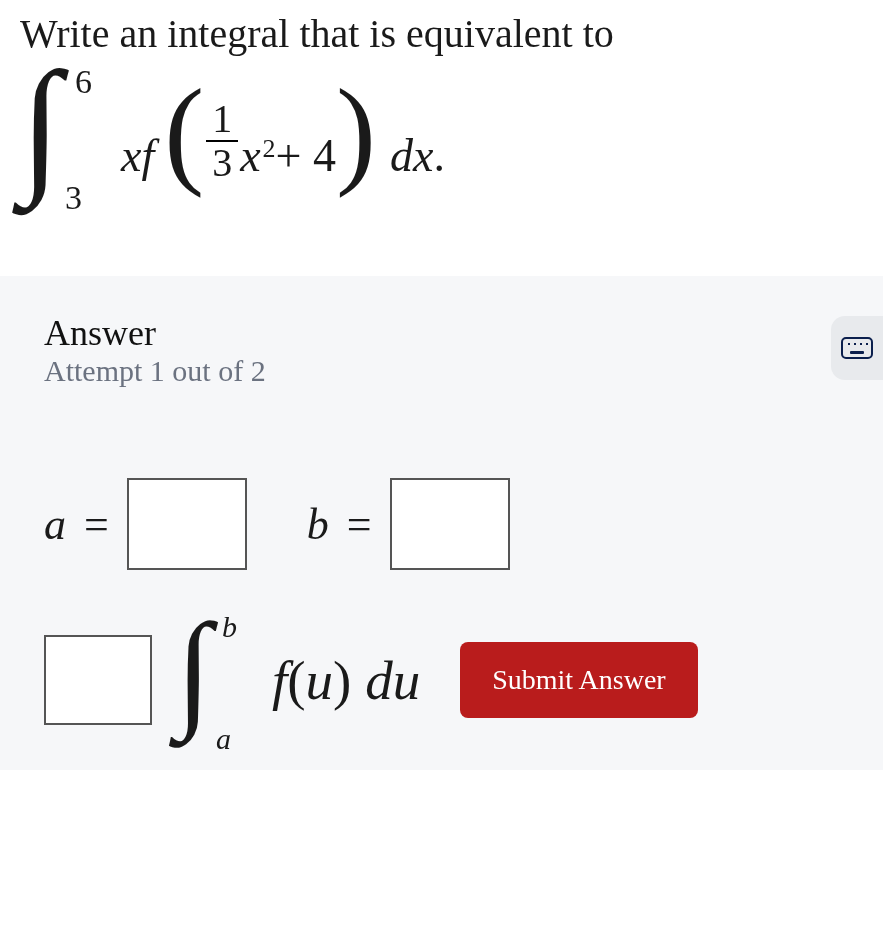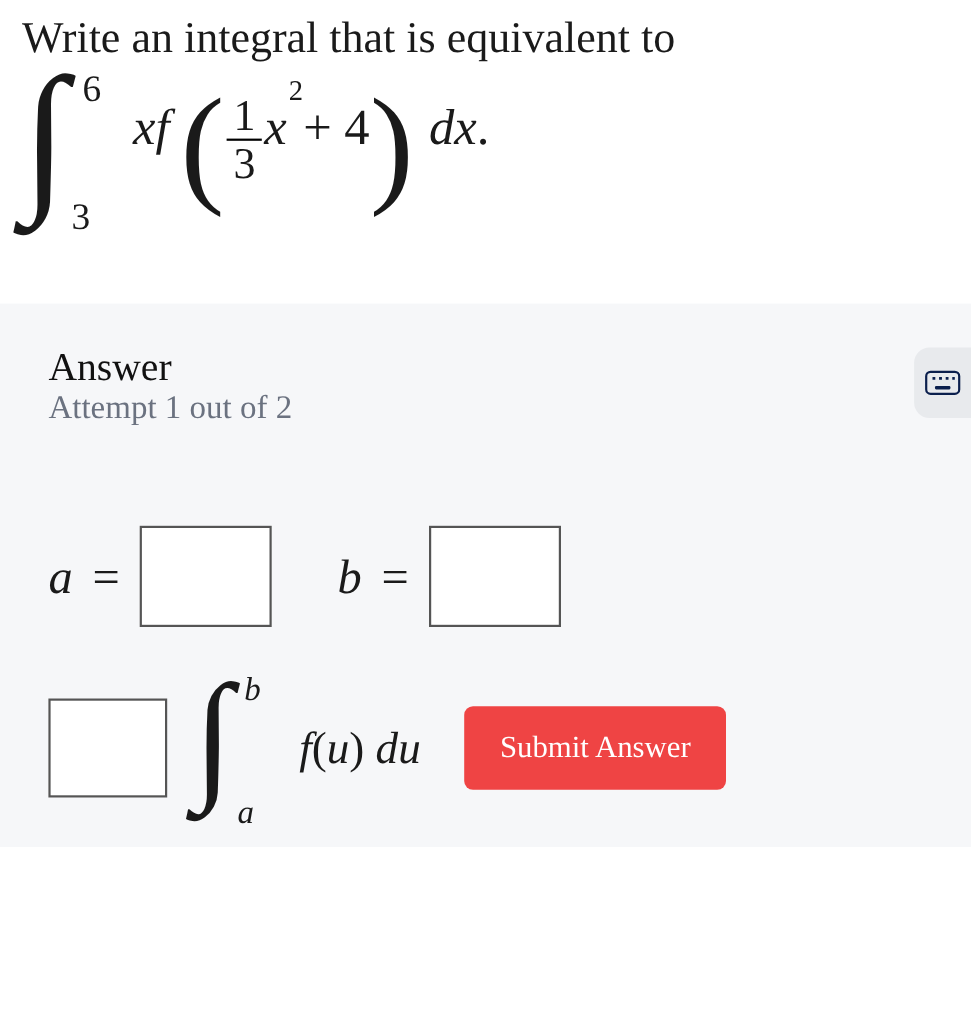--- a/index.html
+++ b/index.html
@@ -57,7 +57,7 @@
   }
   .integrand {
     display: flex;
-    align-items: flex-start;
+    align-items: flex-end;
     font-size: 46px;
     margin-left: 26px;
     font-style: italic;

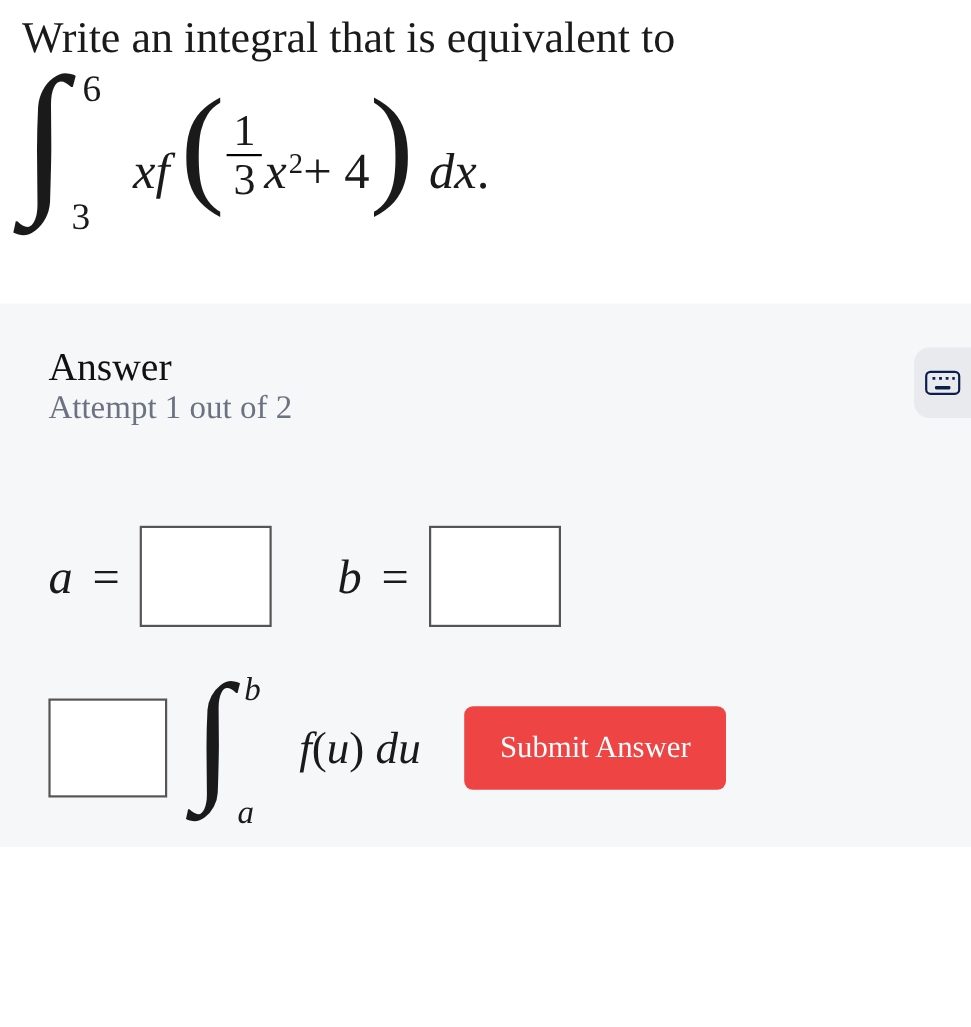--- a/index.html
+++ b/index.html
@@ -217,7 +217,7 @@
   }
   .fu {
     font-family: 'Times New Roman', serif;
-    font-size: 41px;
+    font-size: 55px;
     font-style: italic;
     margin-left: 20px;
     text-align: center;

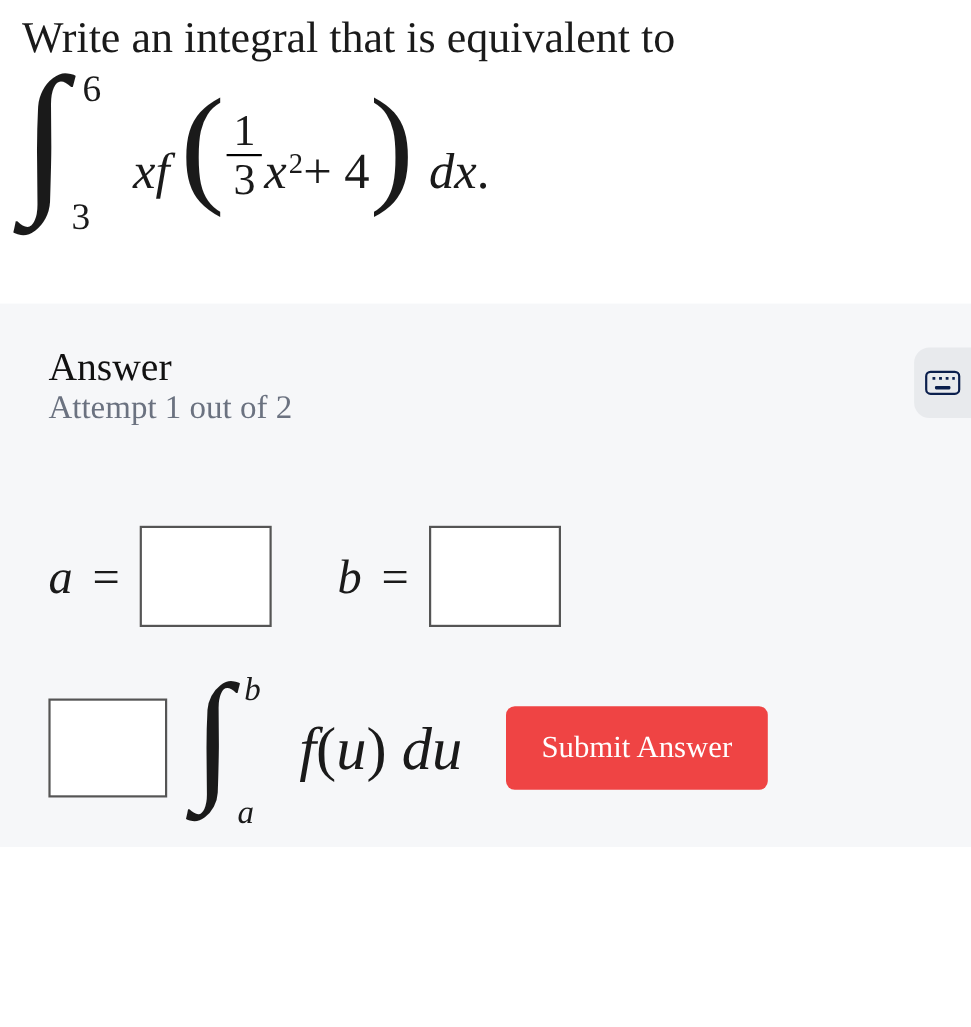--- a/index.html
+++ b/index.html
@@ -224,7 +224,7 @@
   }
   .fu .up { font-style: normal; }
   .submit-btn {
-    background: #ef4444;
+    background: #b91c1c;
     color: #fff;
     font-family: Georgia, 'Times New Roman', serif;
     font-size: 28px;

